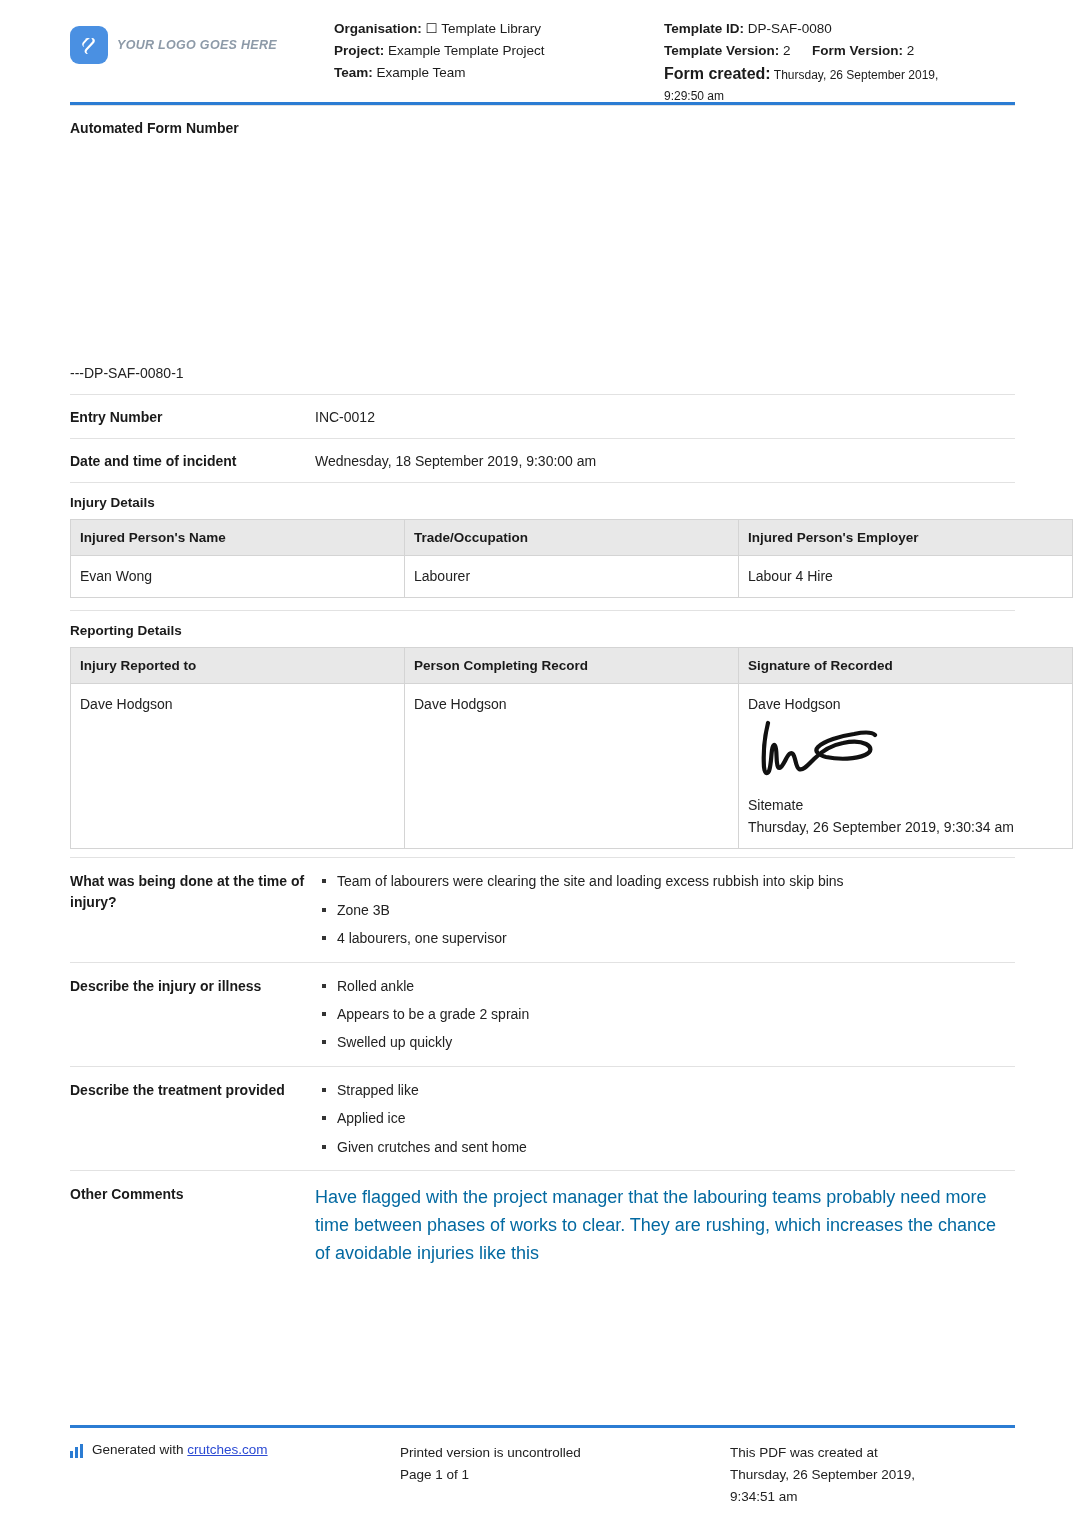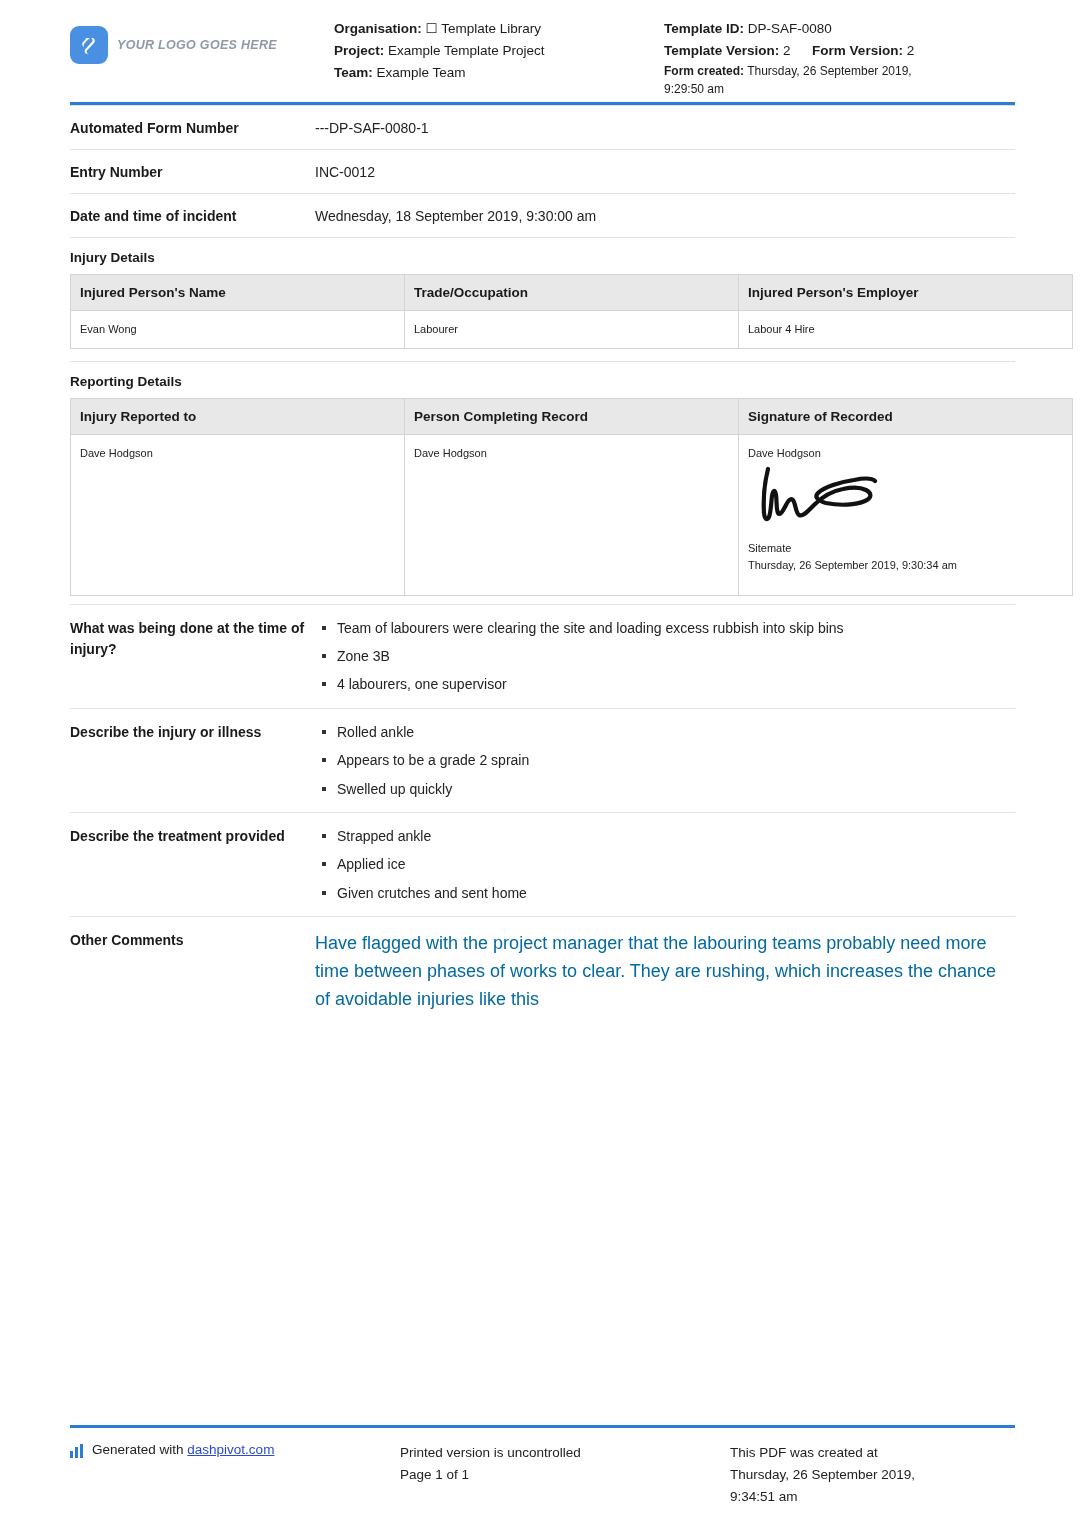--- a/index.html
+++ b/index.html
@@ -280,7 +280,7 @@
         <span>2</span>
       </div>
       <div class="hdr-sub">
-        <b style="font-size:12px">Form created:</b>
+        <b style="font-size:16px">Form created:</b>
         <span>Thursday, 26 September 2019,</span>
       </div>
       <div class="hdr-sub">9:29:50 am</div>

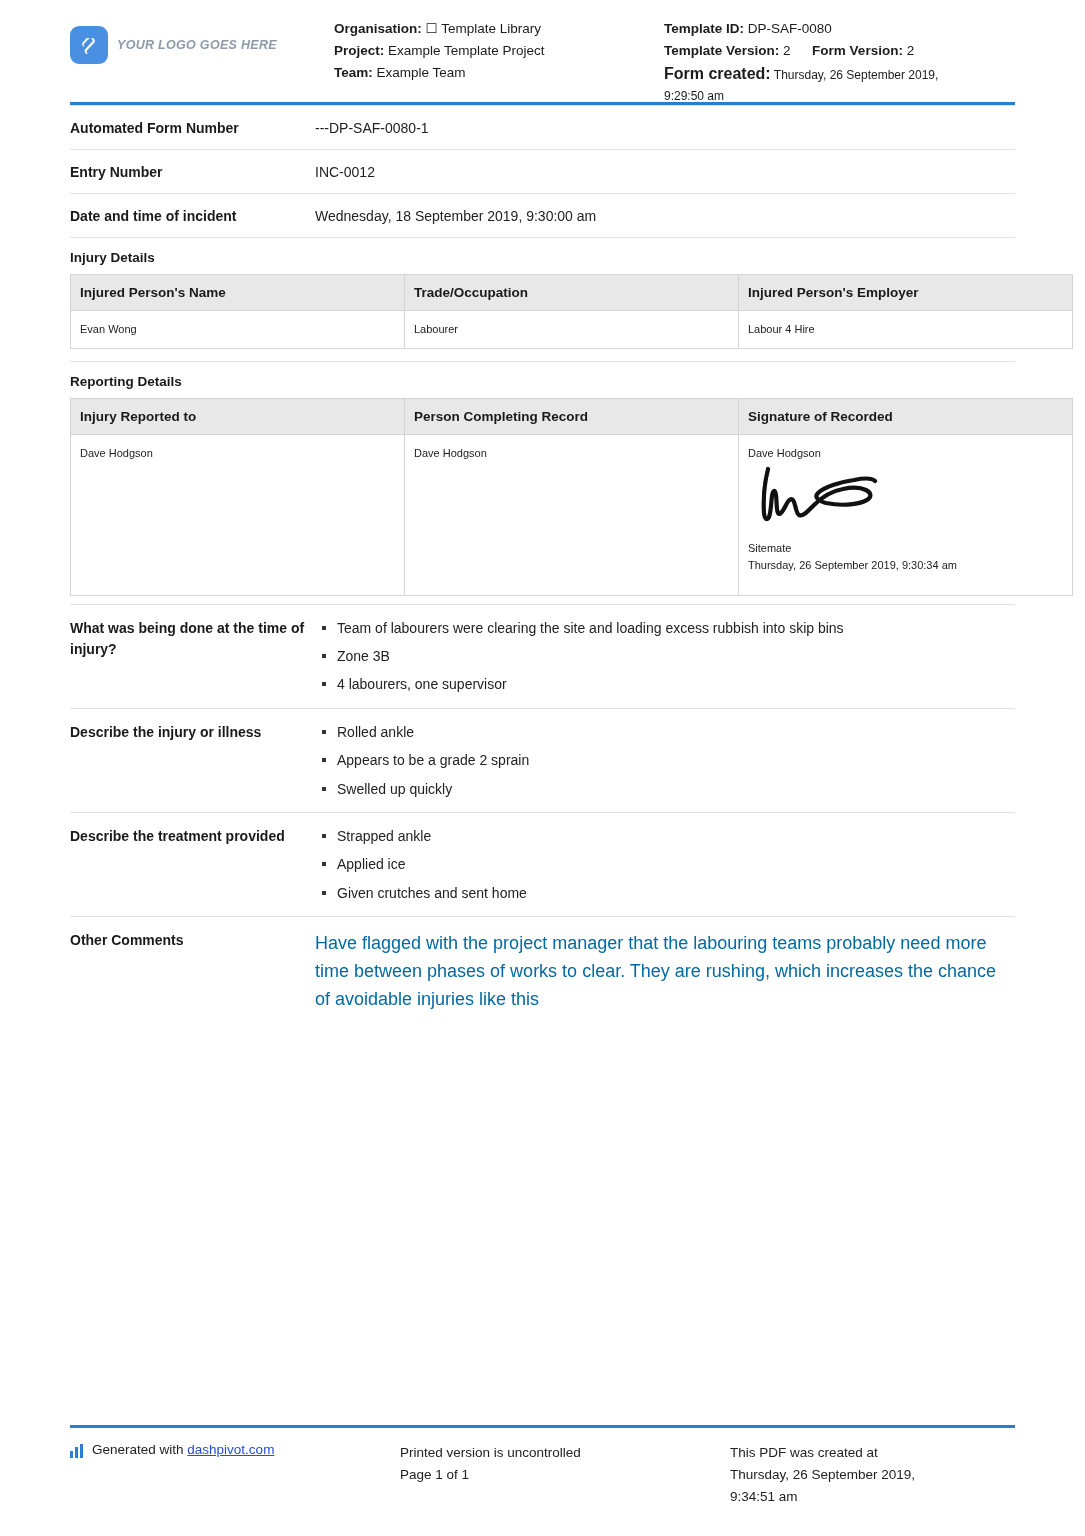--- a/index.html
+++ b/index.html
@@ -93,7 +93,7 @@
     padding: 12px 0 10px 0;
     font-size: 14px;
   }
-  .kv-row.first { border-top: 1px solid #e2e2e2; }
+  .kv-row.first { border-top: 1px solid #e2e2e2; flex-direction: column; }
   .kv-label {
     width: 245px;
     flex: 0 0 245px;

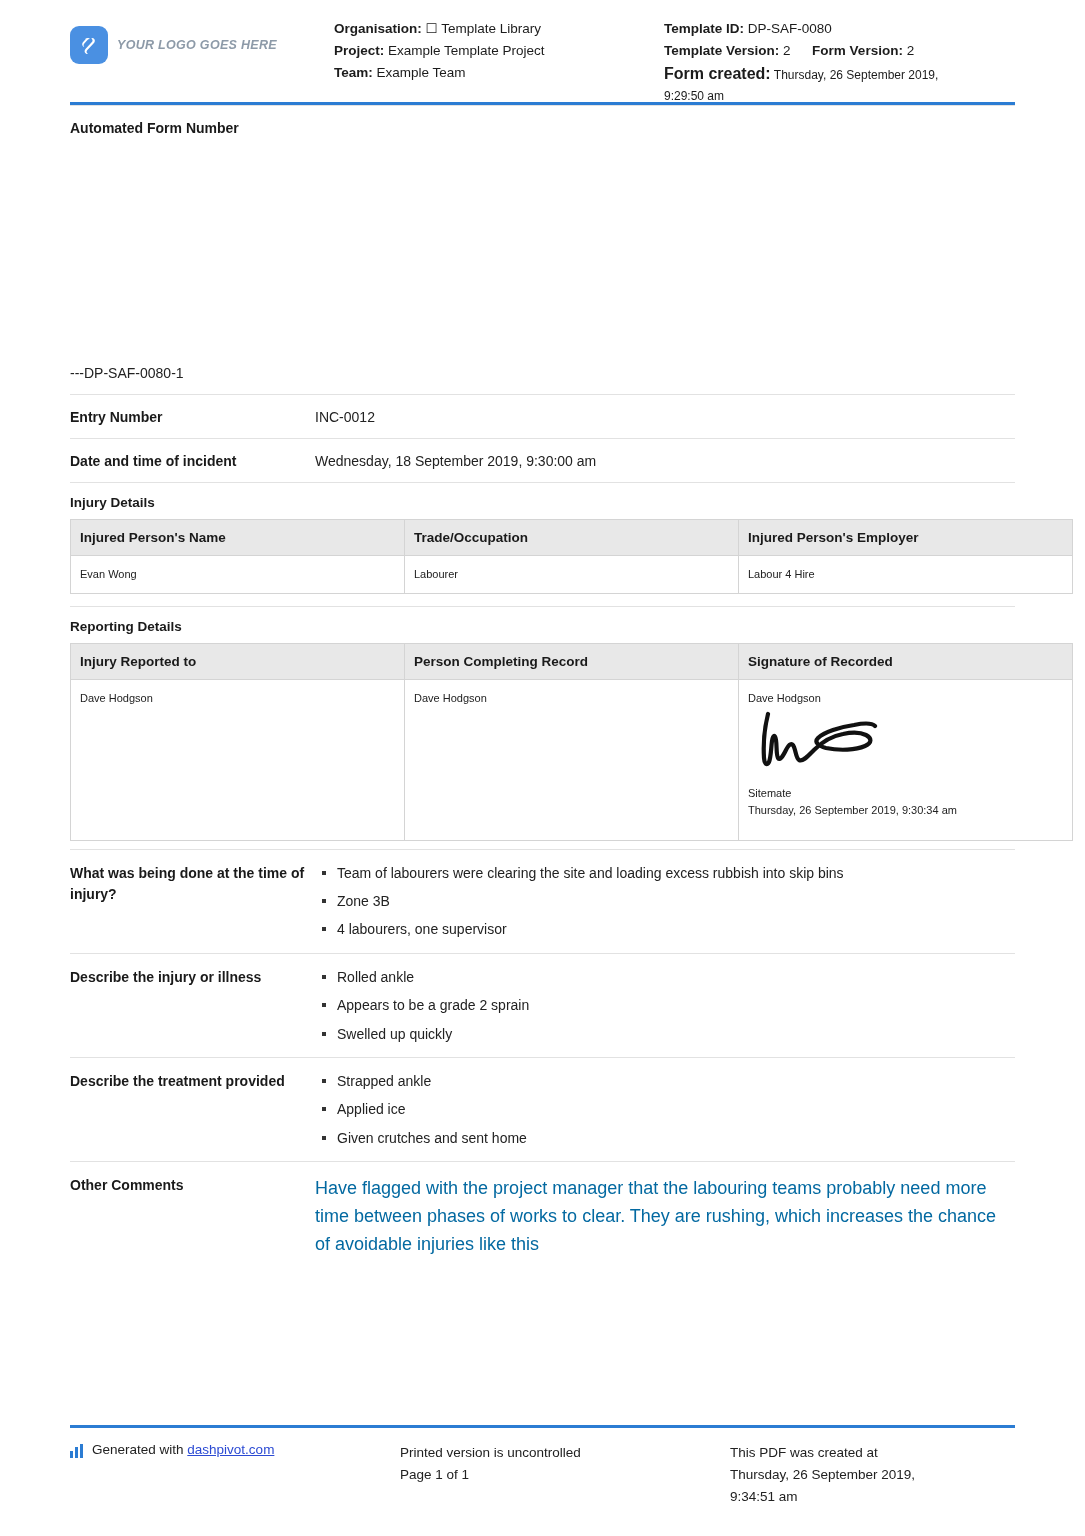--- a/index.html
+++ b/index.html
@@ -139,7 +139,7 @@
     padding: 10px 9px;
     vertical-align: top;
     color: #222222;
-    font-size: 11px;
+    font-size: 14px;
     line-height: 1.5;
   }
   .col-a { width: 315px; }

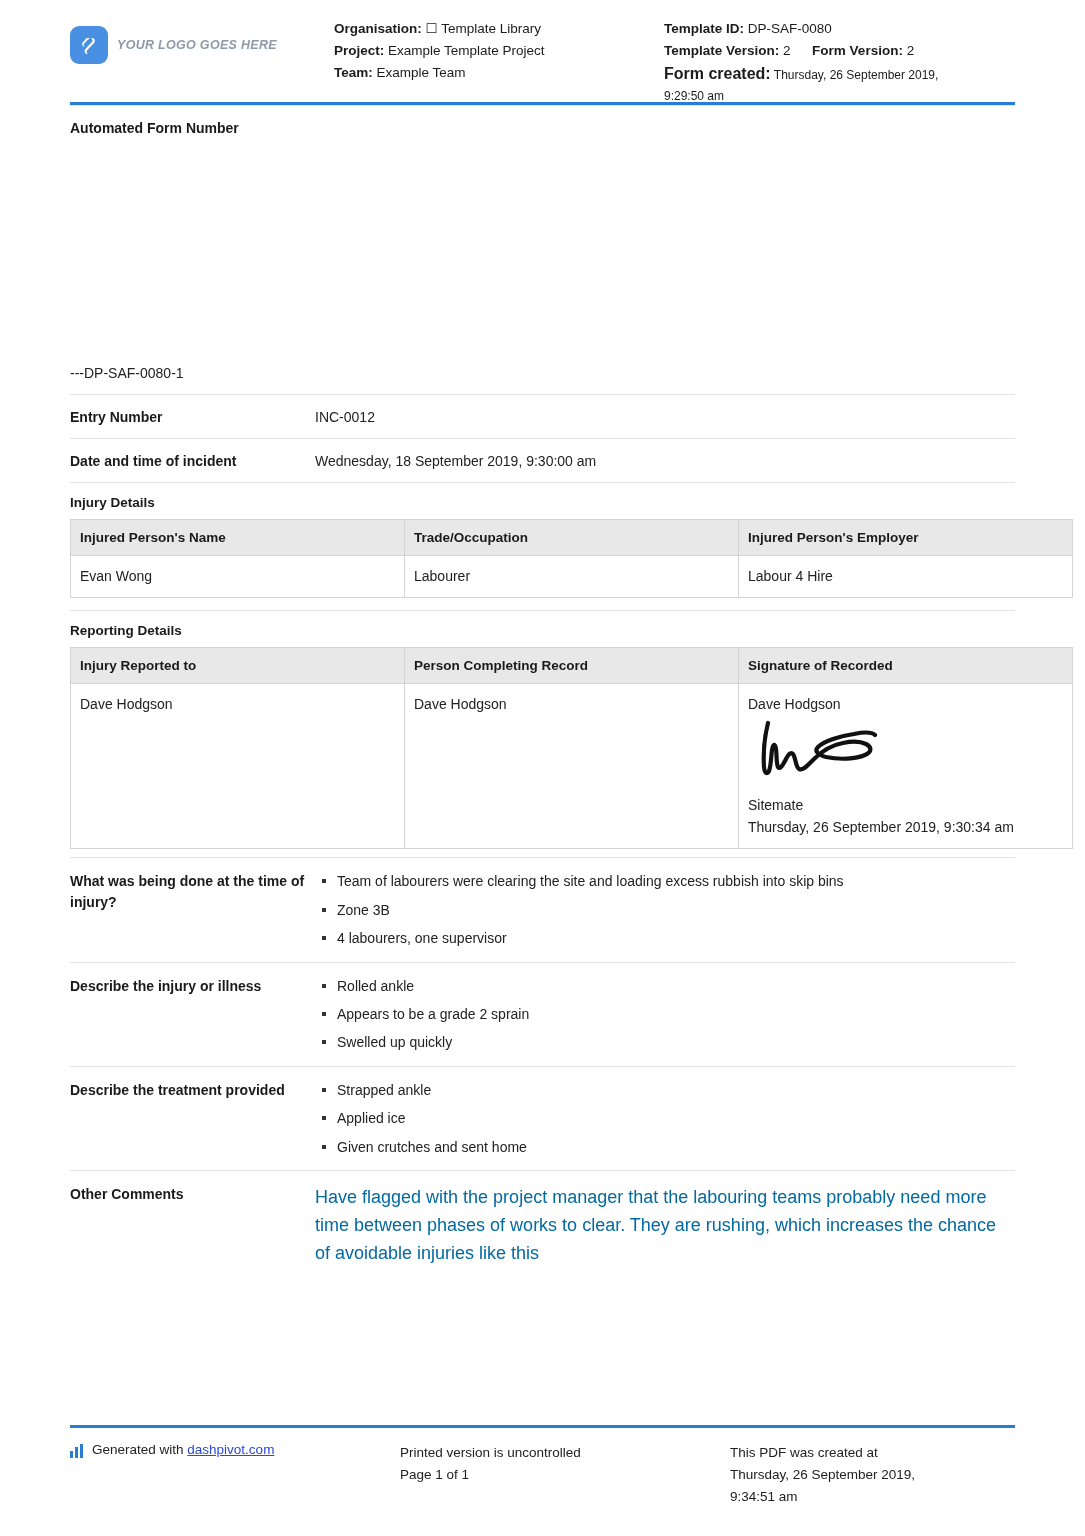--- a/index.html
+++ b/index.html
@@ -378,7 +378,7 @@
     <div class="q-label">Describe the treatment provided</div>
     <div class="q-body">
       <ul>
-        <li>Strapped ankle</li>
+        <li>Strapped like</li>
         <li>Applied ice</li>
         <li>Given crutches and sent home</li>
       </ul>

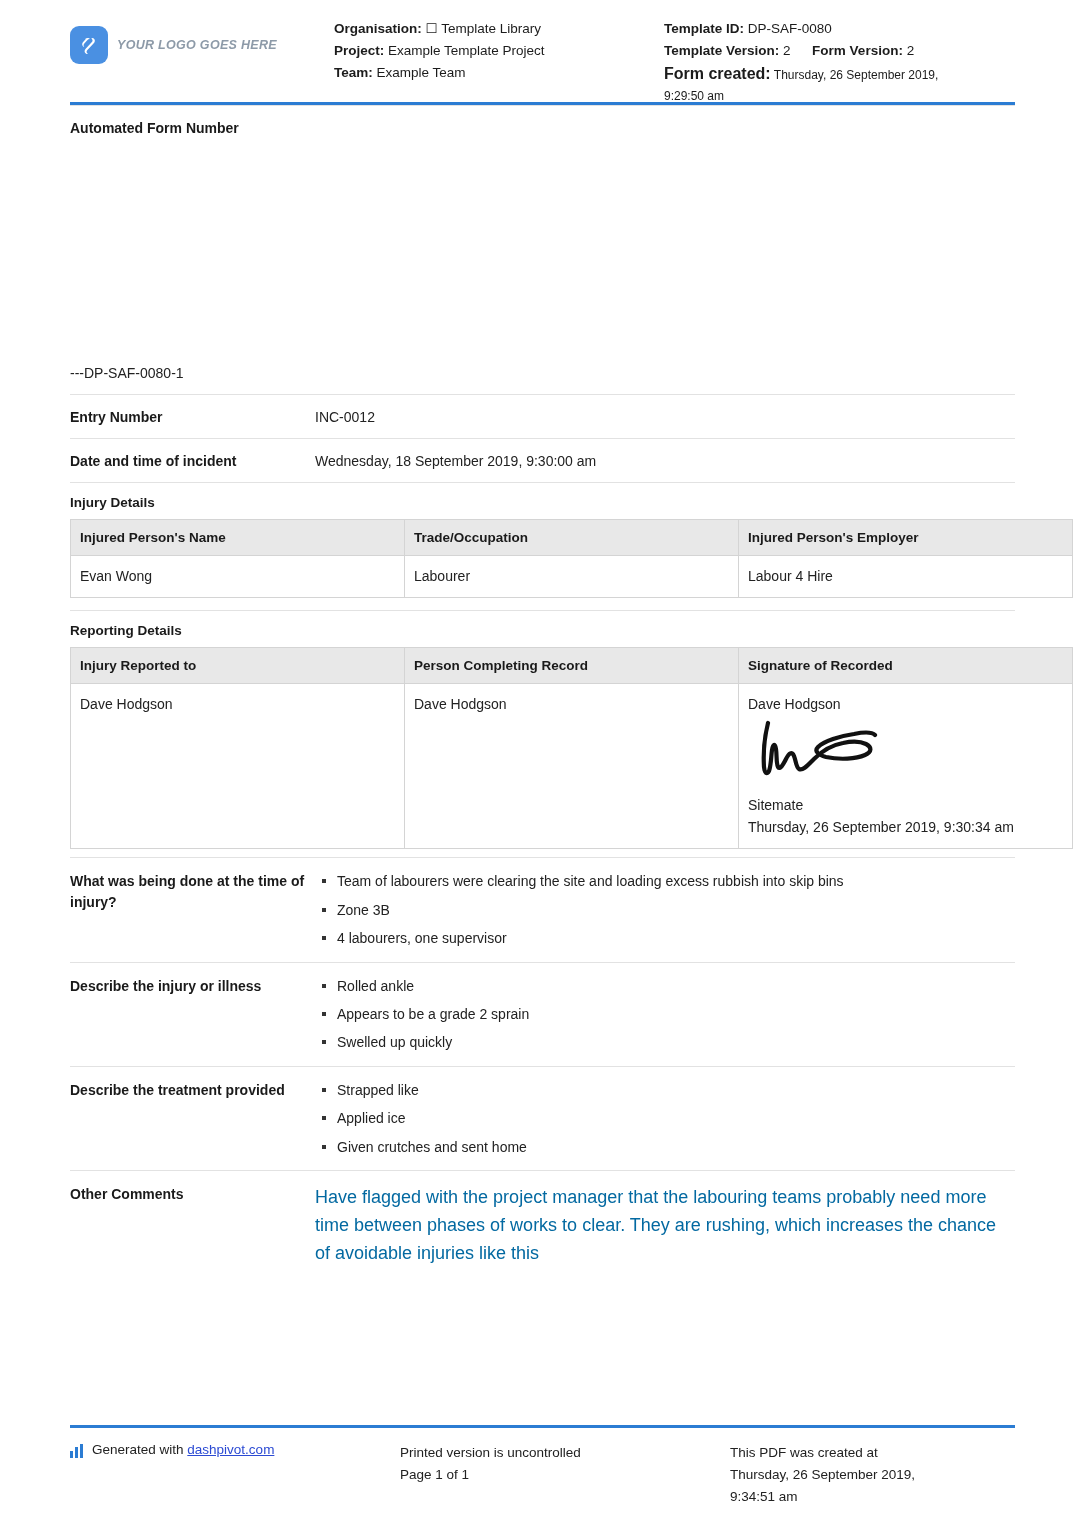--- a/index.html
+++ b/index.html
@@ -404,7 +404,7 @@
         </span>
         <span>Generated with</span>
         <span>&nbsp;</span>
-        <a href="#" class="link">dashpivot.com</a>
+        <a href="#" class="link">crutches.com</a>
       </div>
 
       <div class="fcol2">

